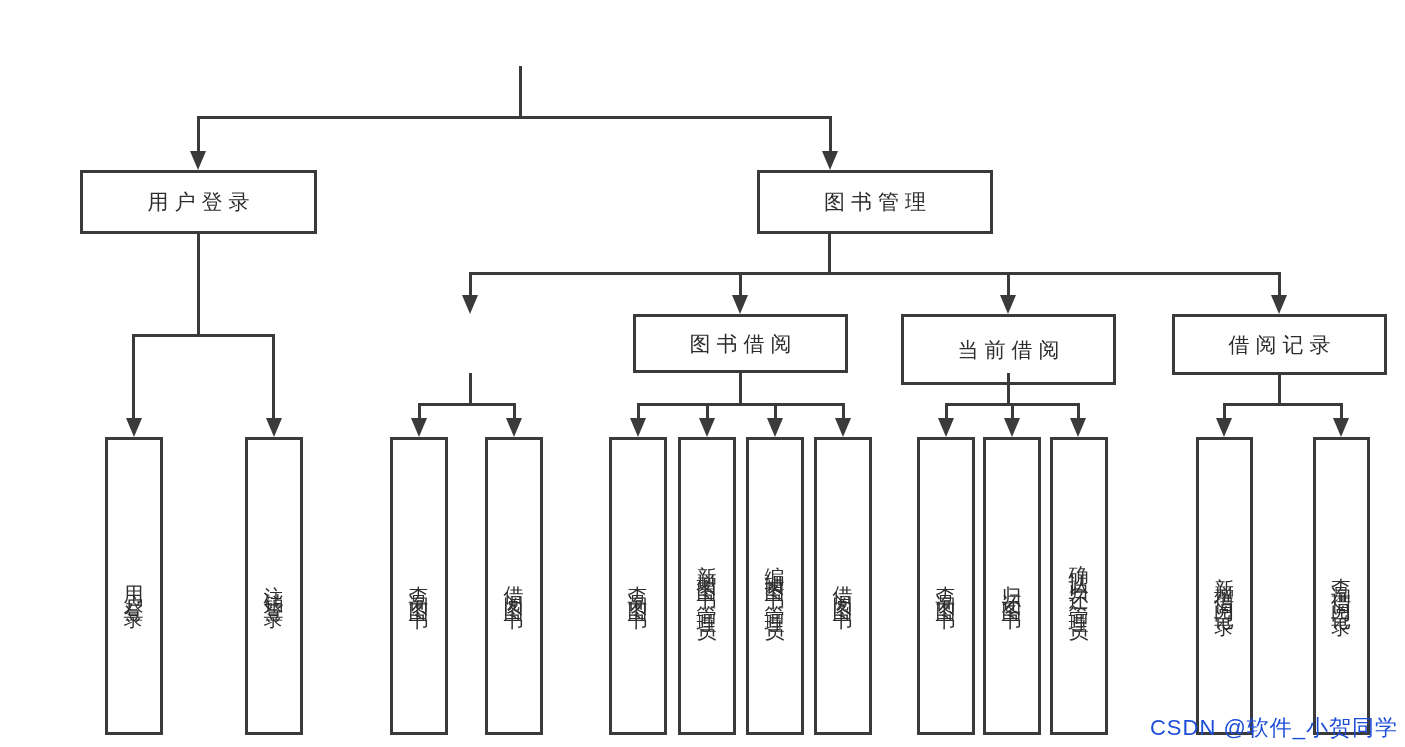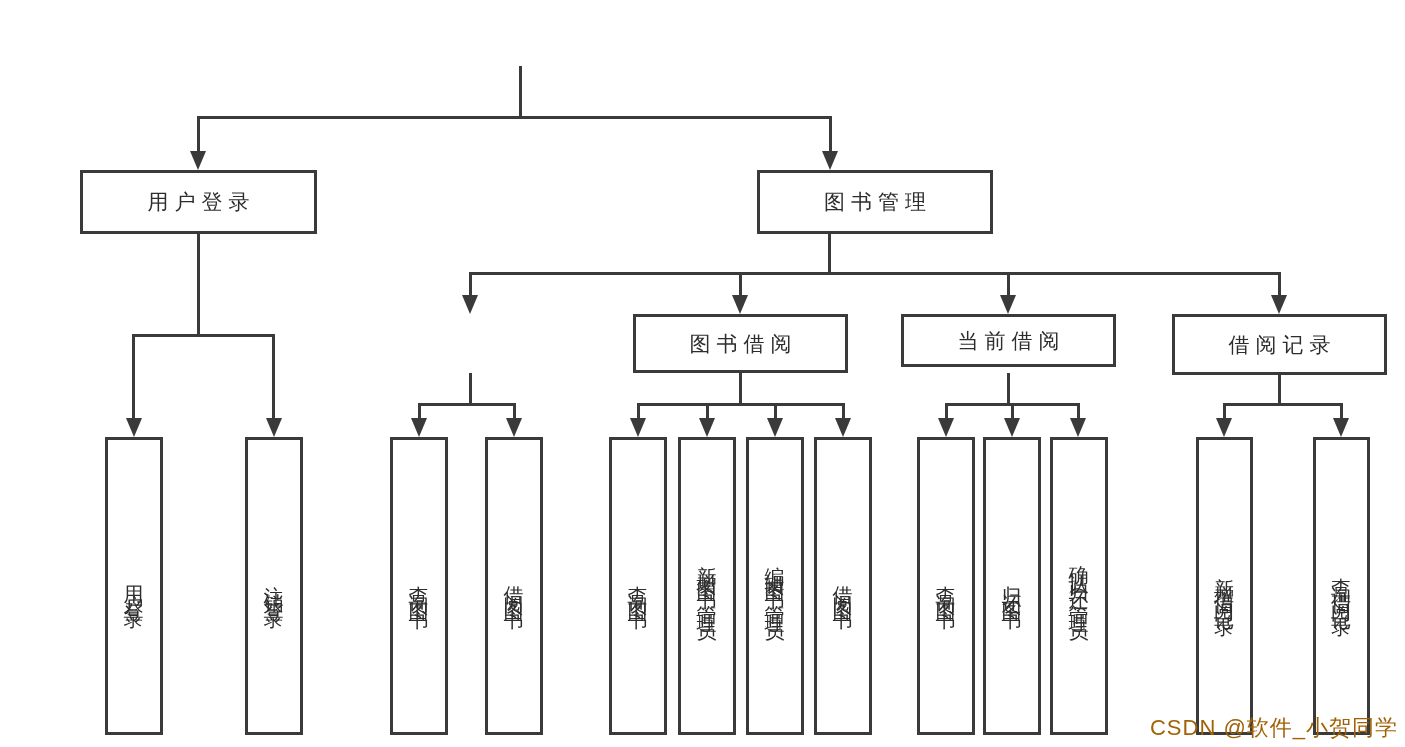--- a/index.html
+++ b/index.html
@@ -93,7 +93,7 @@
   <div class="arrow" style="left:1271px; top:295px;"></div>
 
   <div class="box hbox" style="left:633px; top:314px; width:215px; height:59px;">图书借阅</div>
-  <div class="box hbox" style="left:901px; top:314px; width:215px; height:53px;">当前借阅</div>
+  <div class="box hbox" style="left:901px; top:314px; width:215px; height:71px;">当前借阅</div>
   <div class="box hbox" style="left:1172px; top:314px; width:215px; height:61px;">借阅记录</div>
 
   <div class="line vline" style="left:469px; top:373px; height:33px;"></div>

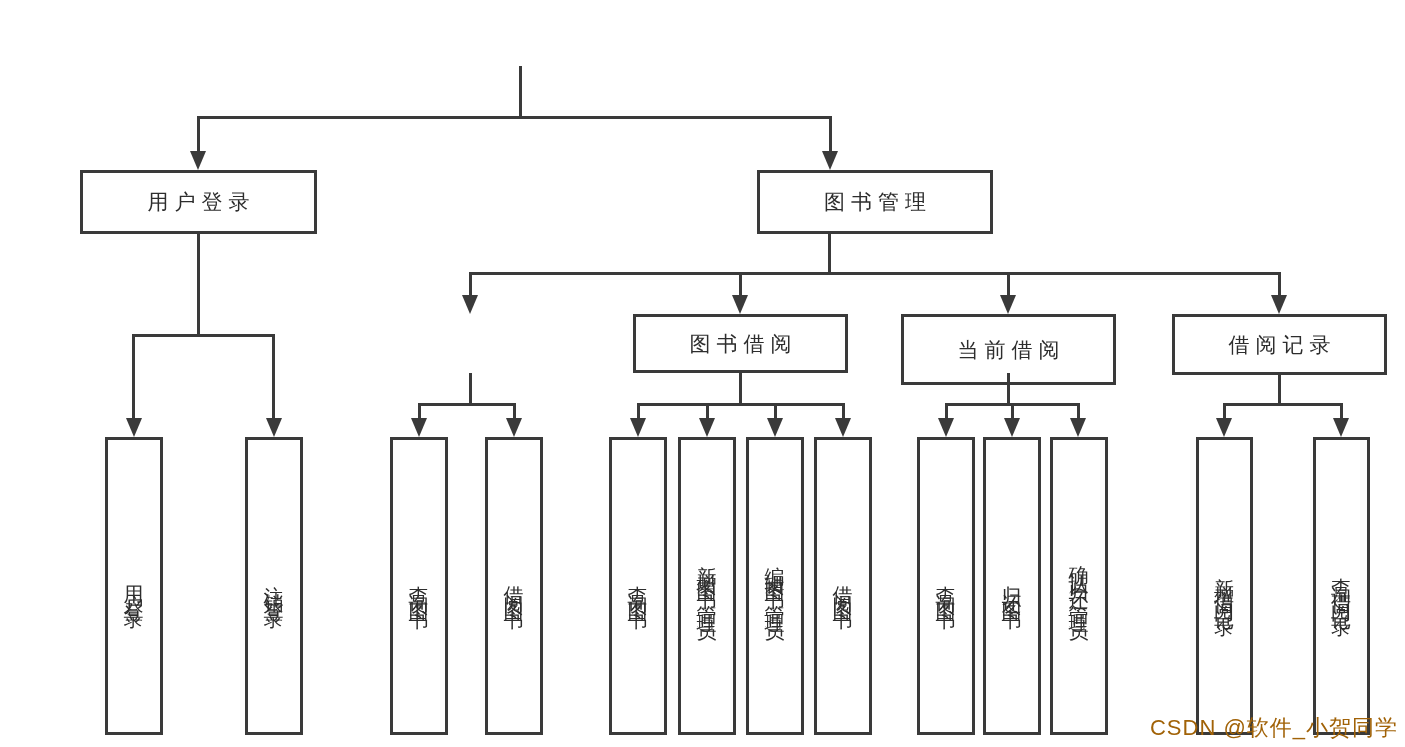--- a/index.html
+++ b/index.html
@@ -53,7 +53,7 @@
     right: 7px;
     bottom: 4px;
     font-size: 22px;
-    color: #a16207;
+    color: #1d4ed8;
     letter-spacing: 1px;
     white-space: nowrap;
   }

